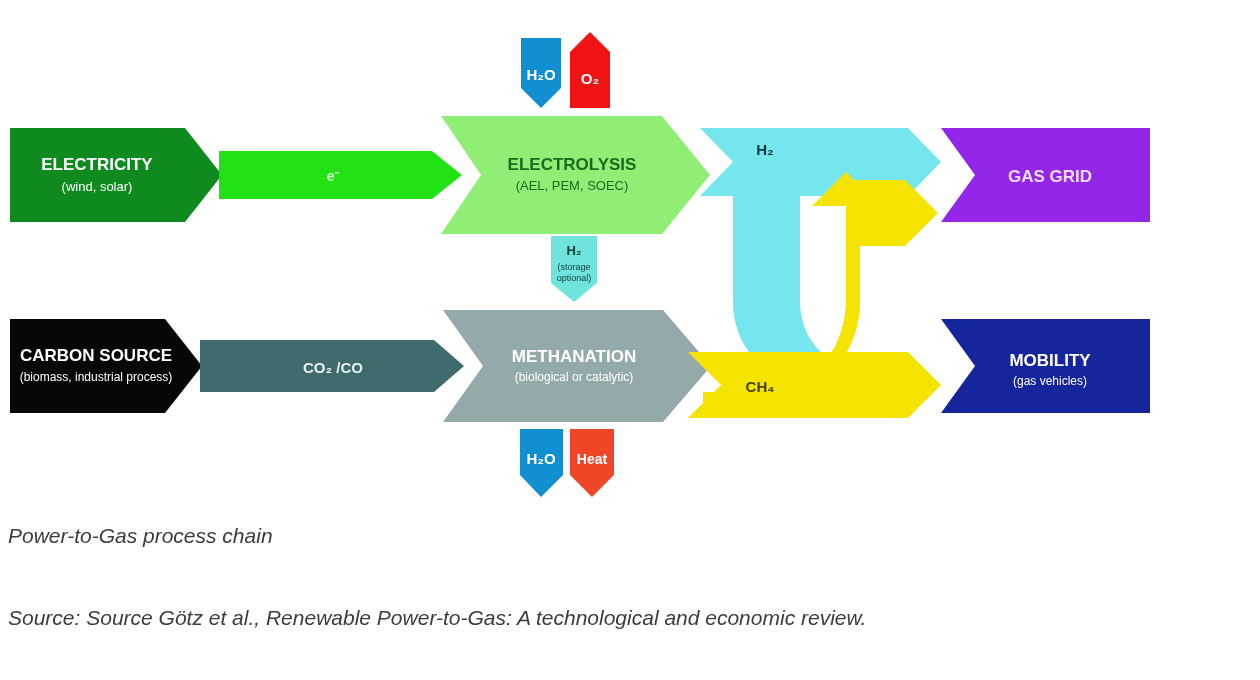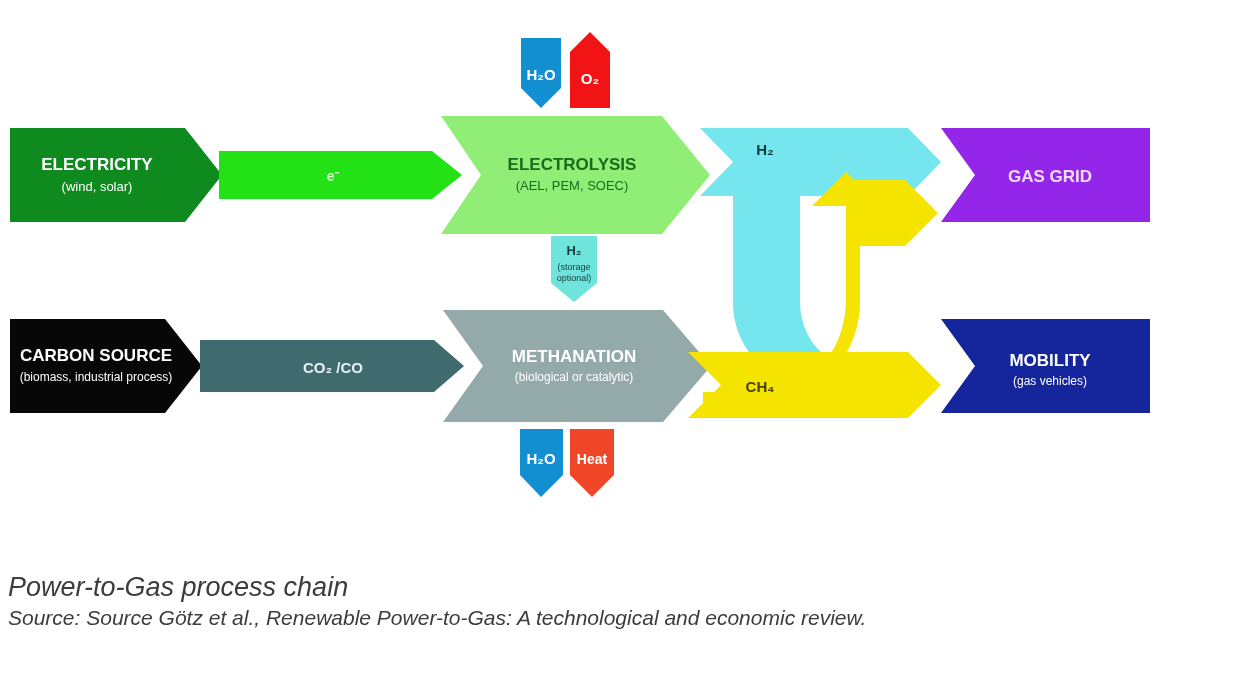--- a/index.html
+++ b/index.html
@@ -40,8 +40,8 @@
     white-space: nowrap;
   }
   #caption-title {
-    top: 572px;
-    font-size: 27px;
+    top: 524px;
+    font-size: 21px;
   }
   #caption-source {
     top: 606px;

